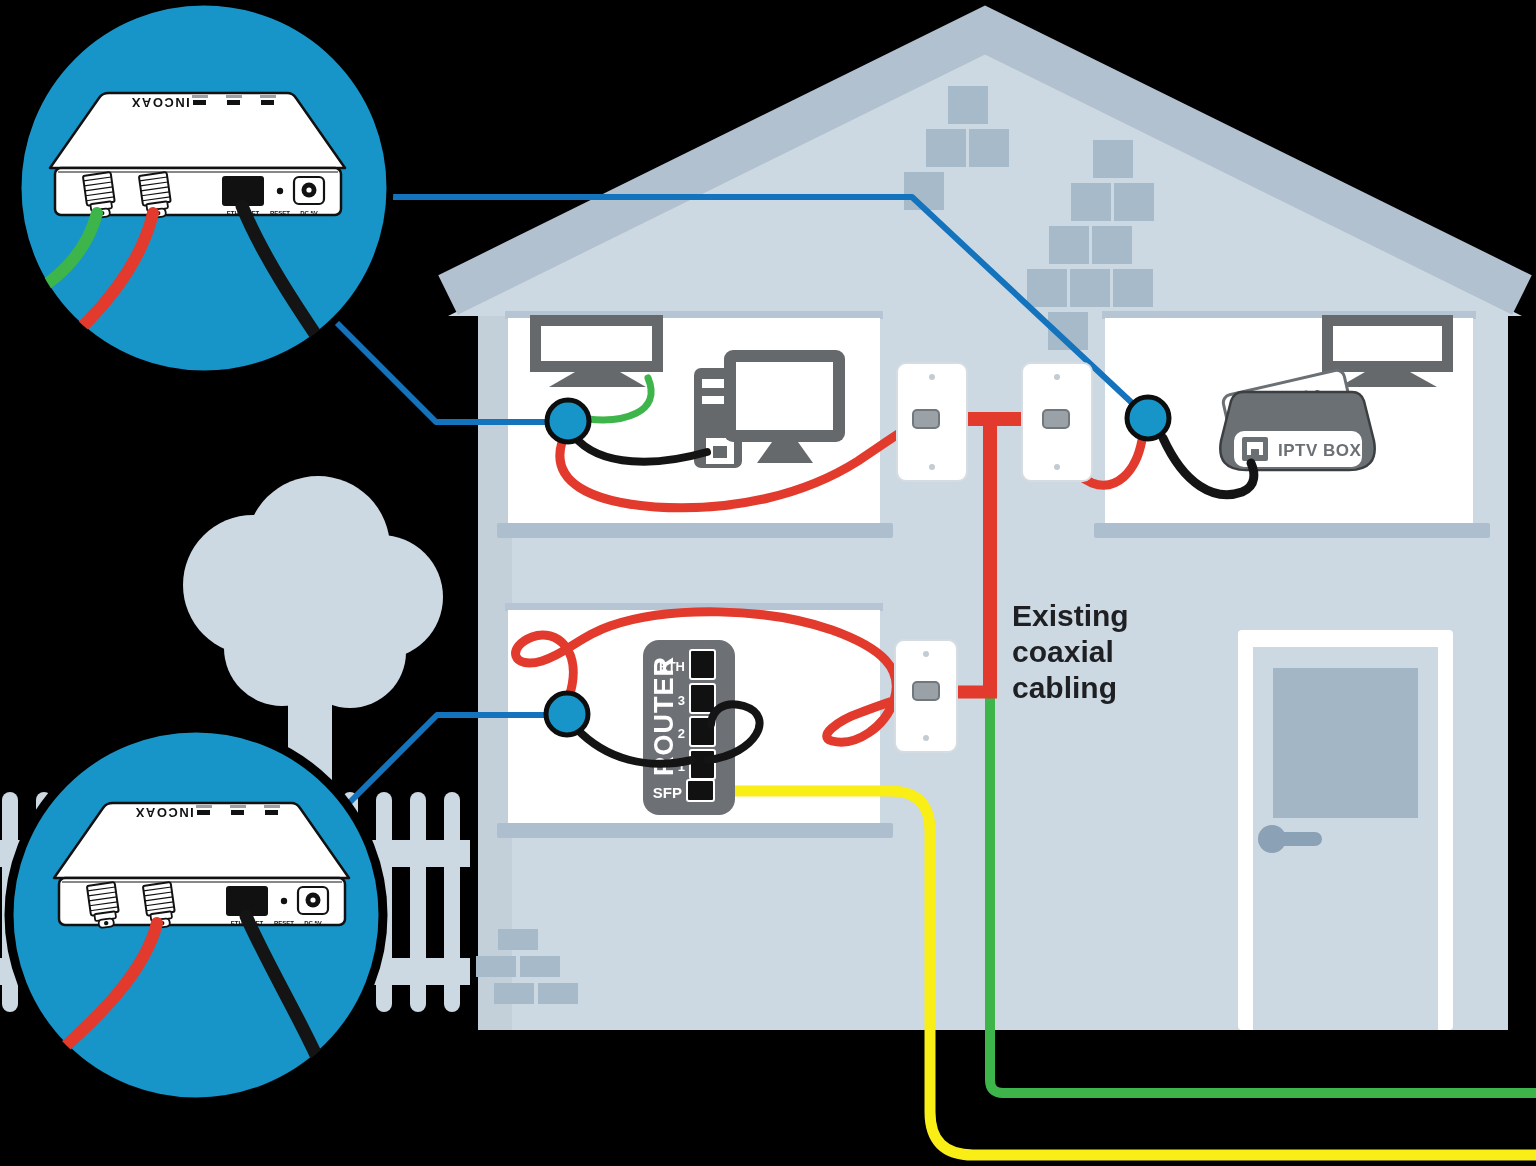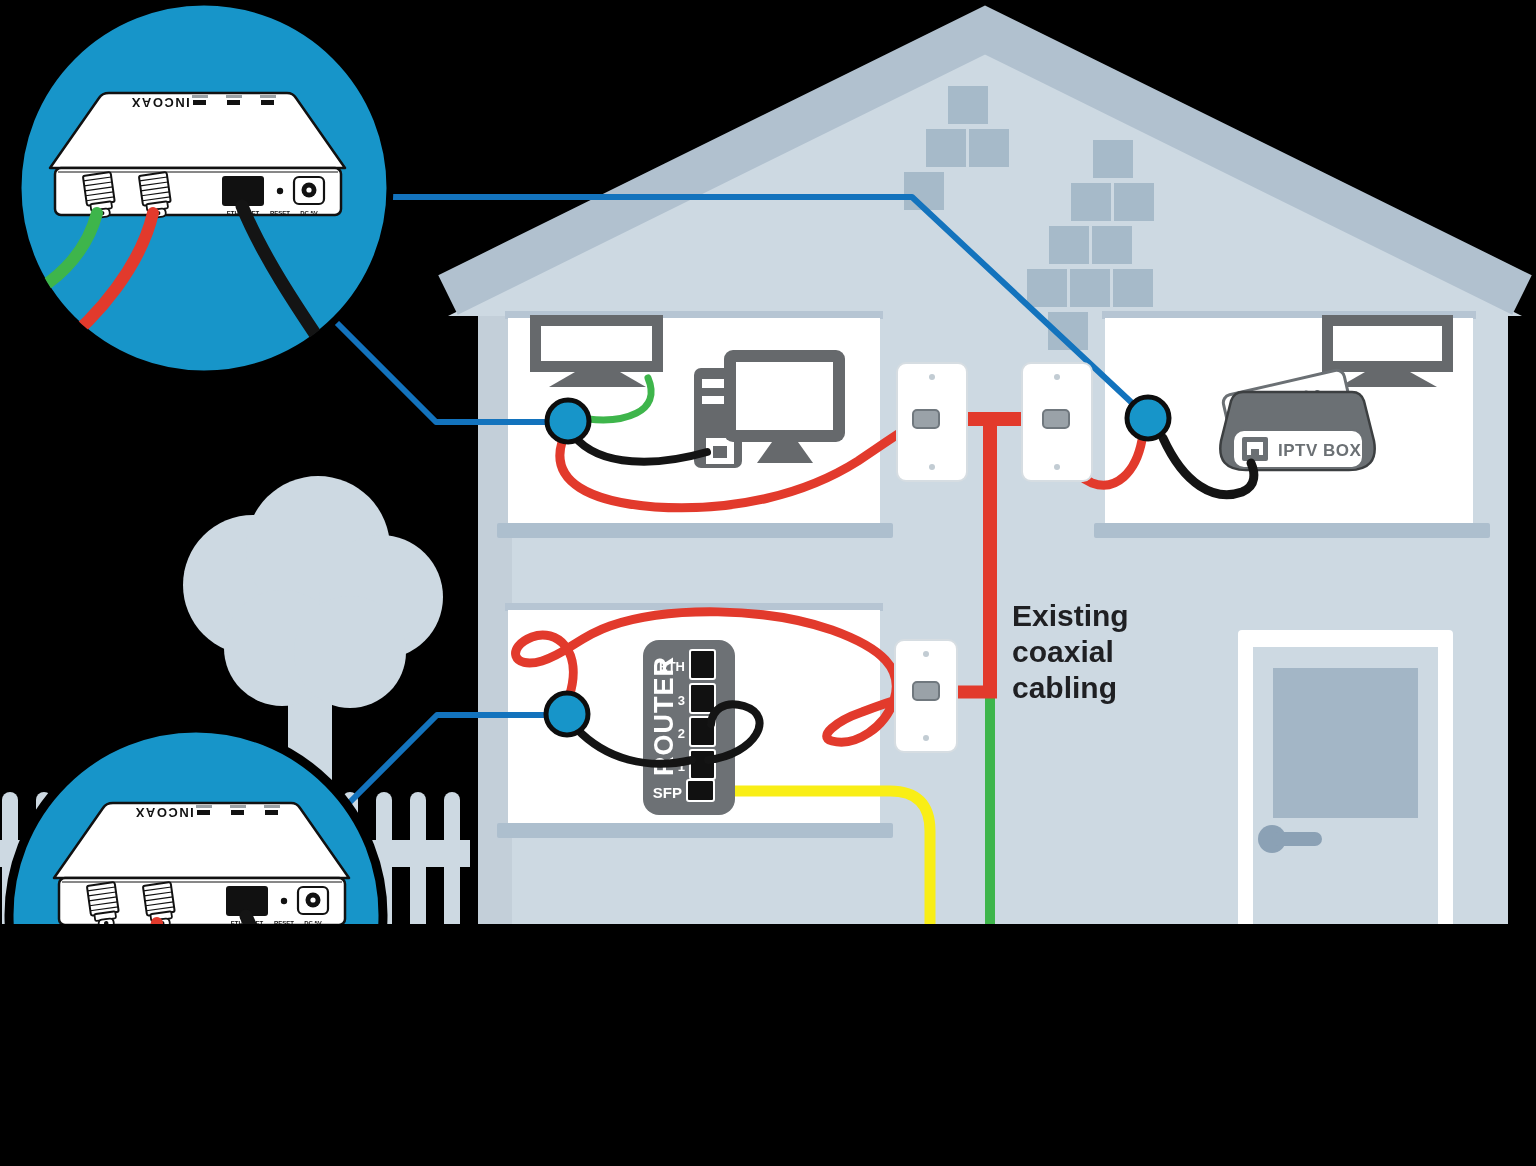--- a/index.html
+++ b/index.html
@@ -3,7 +3,7 @@
 <meta charset="utf-8">
 <style>
   html,body{margin:0;padding:0;background:#000;}
-  #stage{position:relative;width:1536px;height:924px;background:#000;overflow:hidden;
+  #stage{position:relative;width:1536px;height:1166px;background:#000;overflow:hidden;
          font-family:"Liberation Sans", sans-serif;}
   svg{display:block;}
   text{font-family:"Liberation Sans", sans-serif;}

